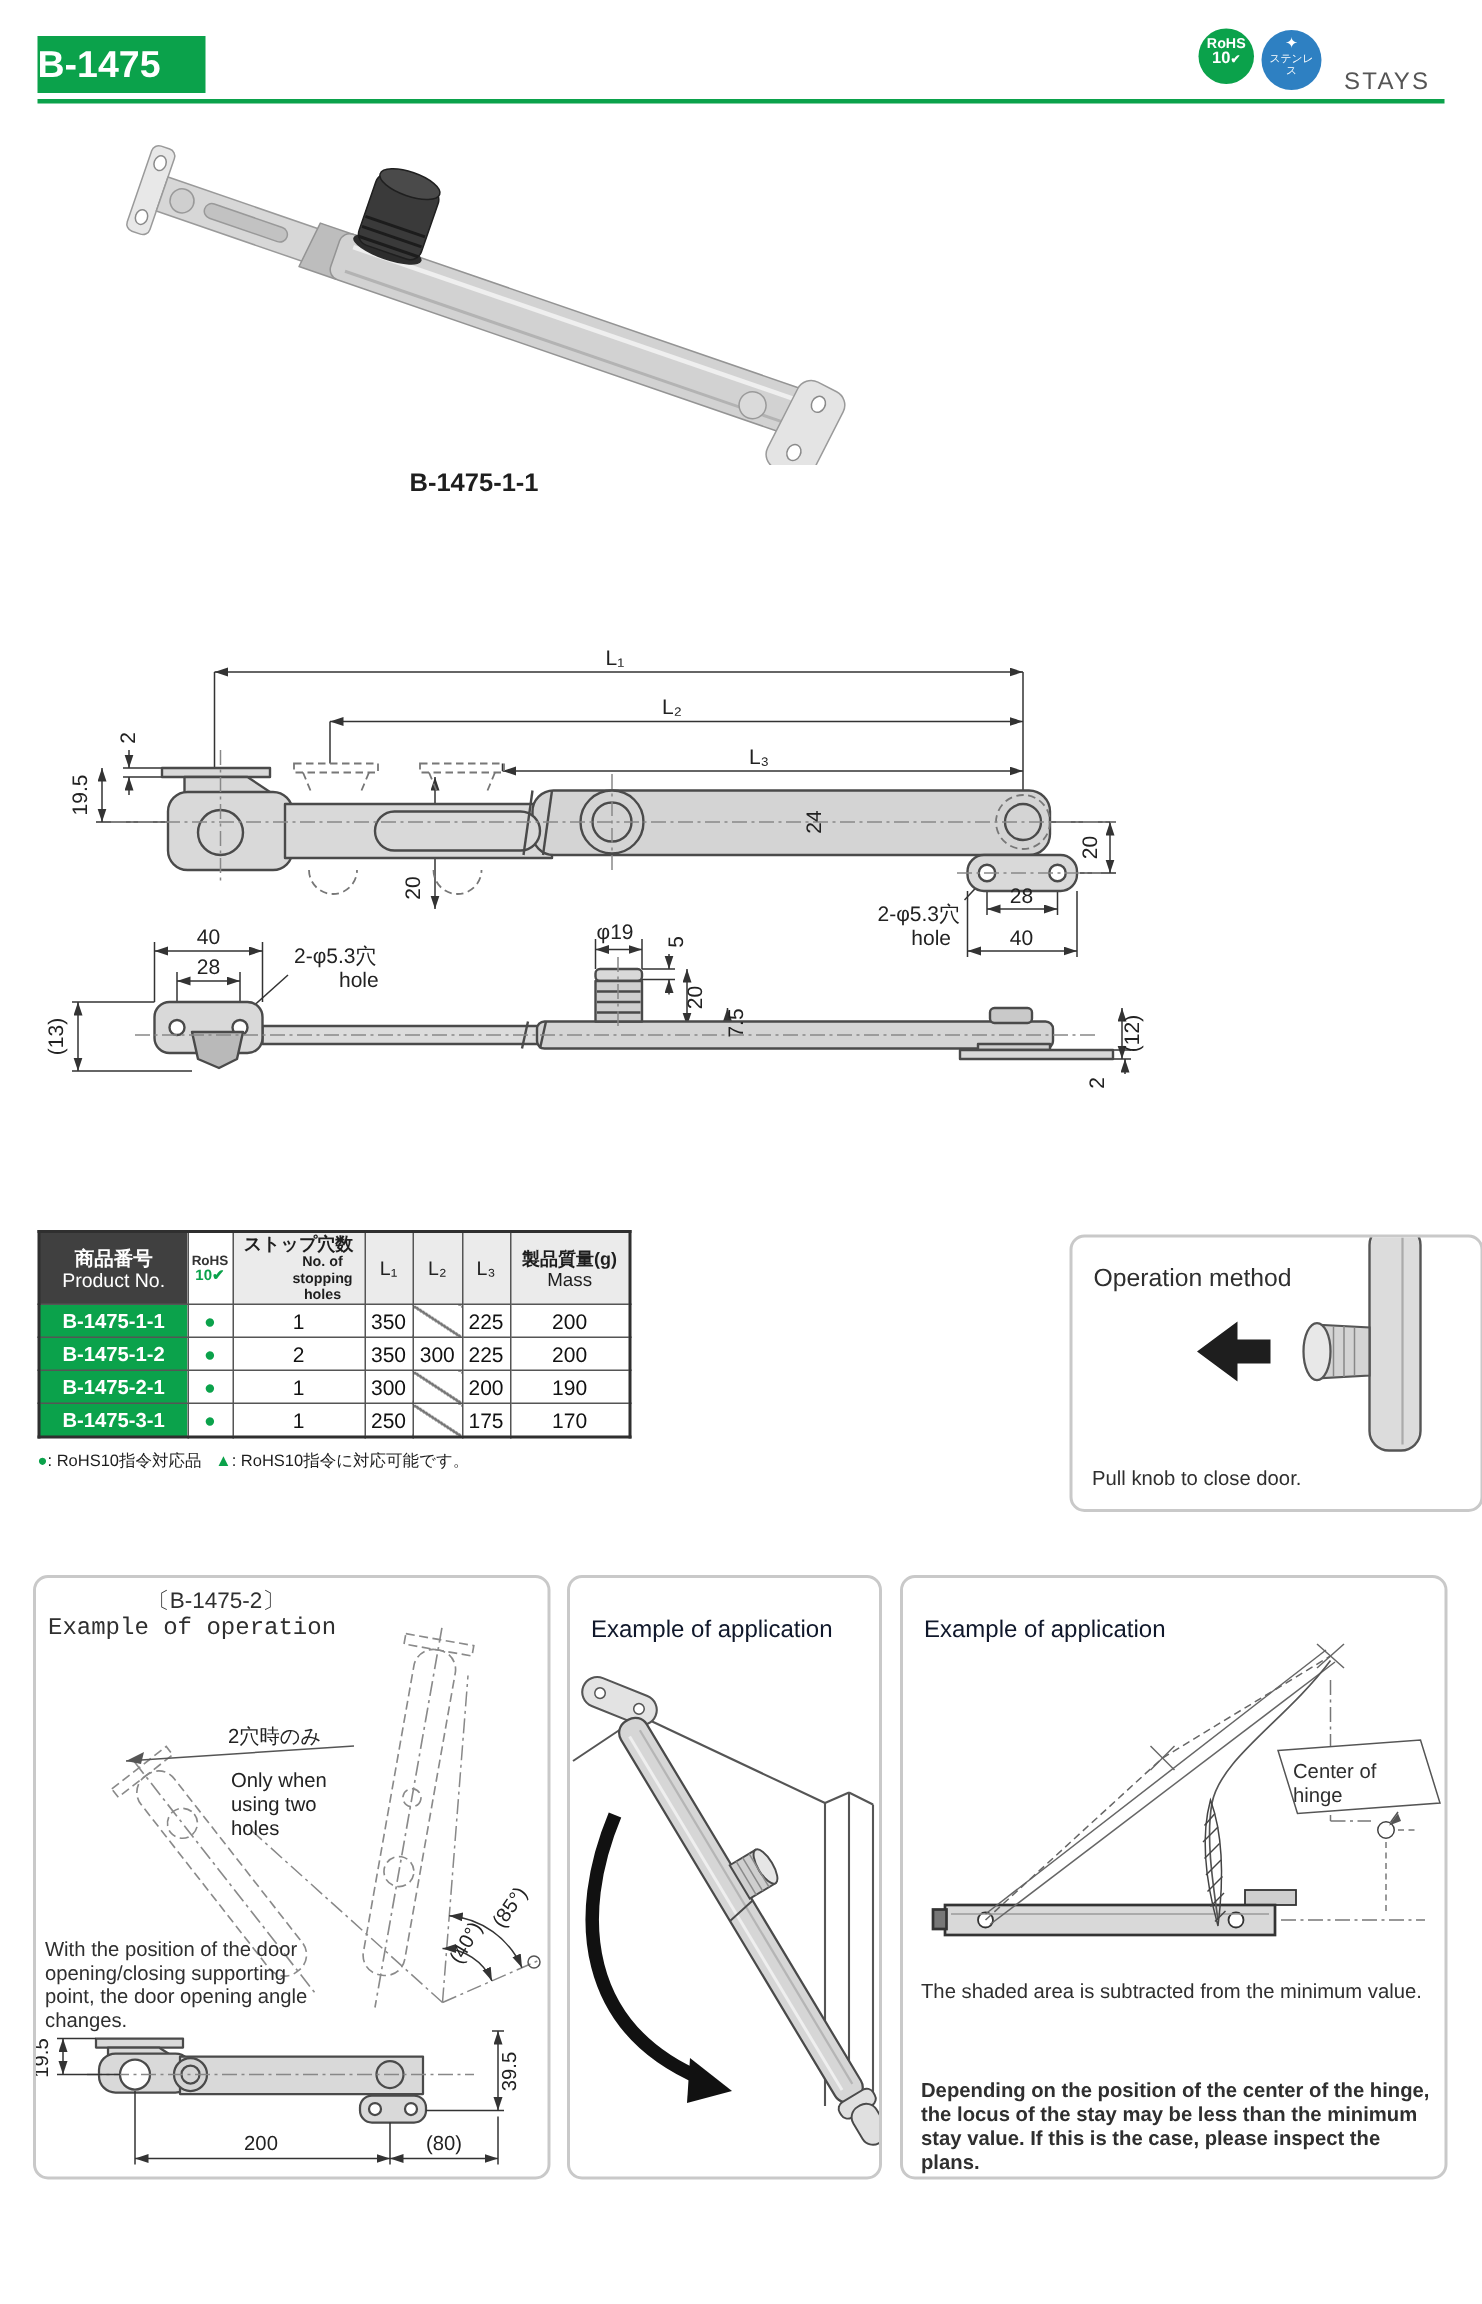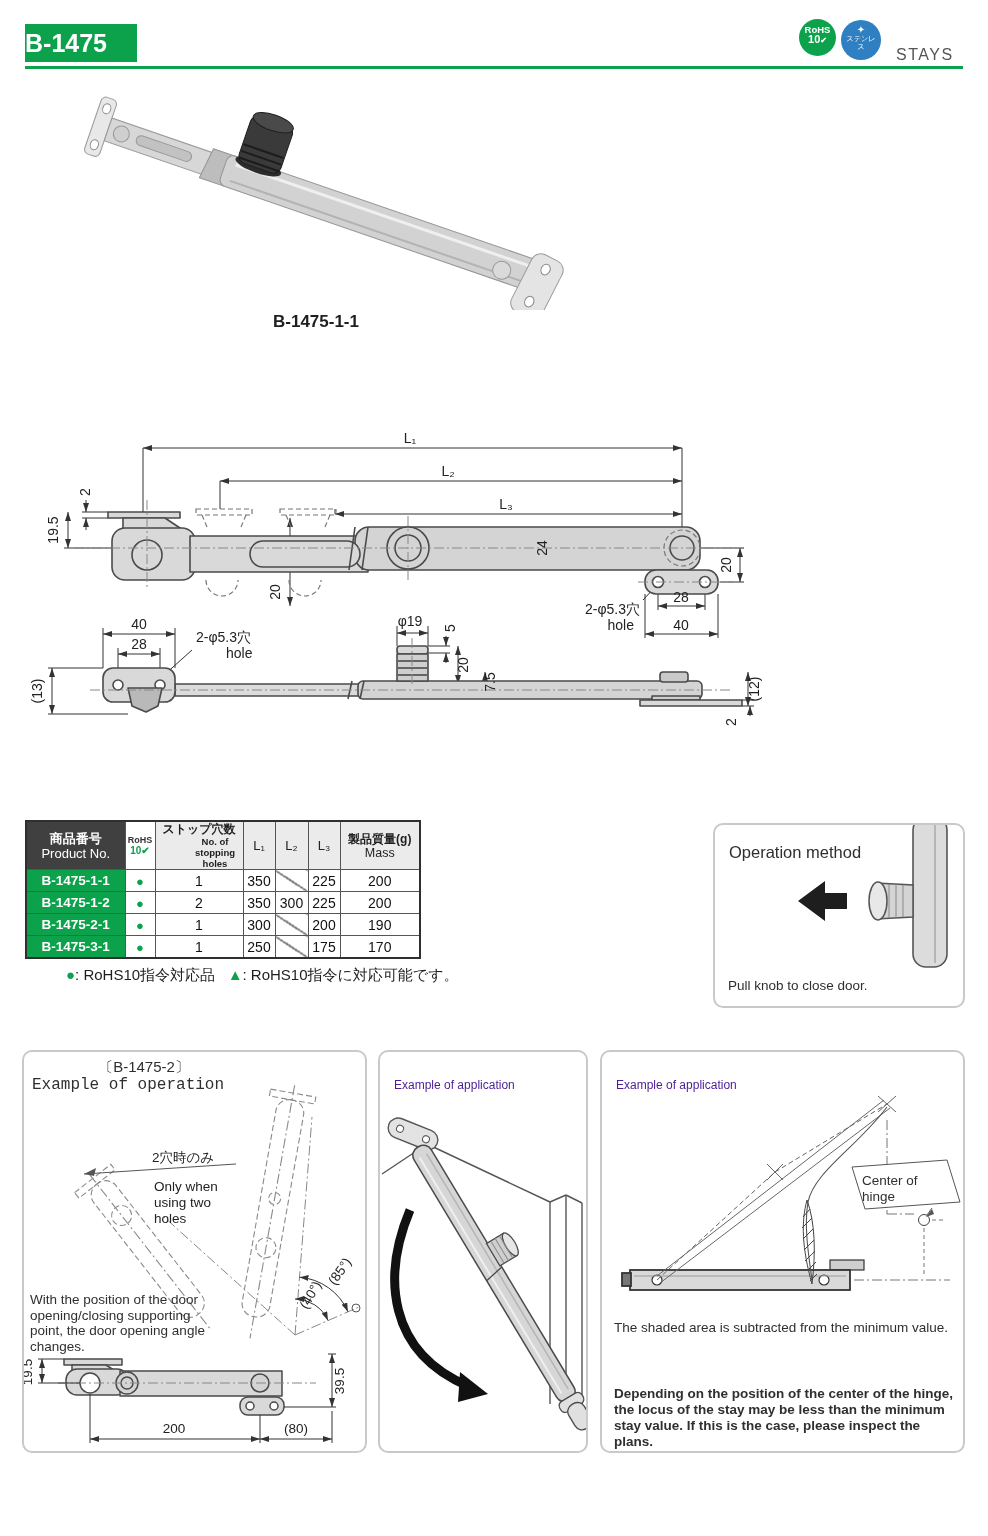--- a/index.html
+++ b/index.html
@@ -46,7 +46,7 @@
   .legend b{font-weight:normal;}
   
   .rbox{border:2px solid #c9c9c9;border-radius:10px;background:#fff;box-sizing:border-box;}
-  .opbox{left:713px;top:823px;width:252px;height:185px;}
+  .opbox{left:713px;top:823px;width:276px;height:185px;}
   .opbox .ttl{position:absolute;left:14px;top:18px;font-size:16.5px;color:#2f2f2f;}
   .opbox .cap{position:absolute;left:13px;top:153px;font-size:13.5px;color:#2f2f2f;}
   .ex1{left:22px;top:1050px;width:345px;height:403px;}

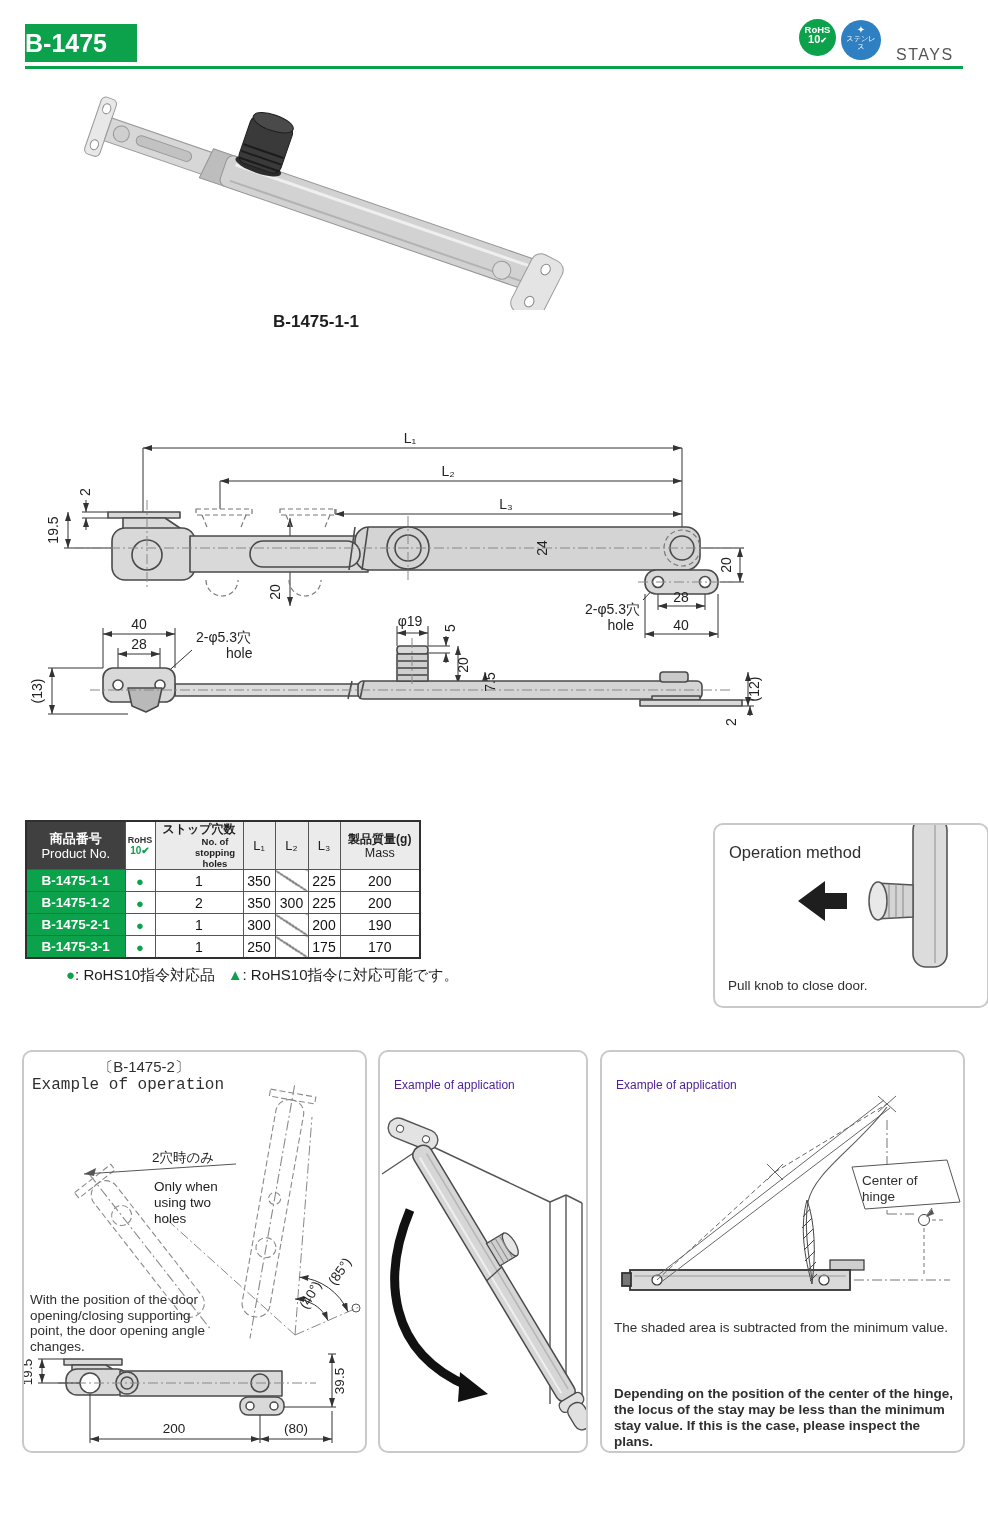--- a/index.html
+++ b/index.html
@@ -42,7 +42,7 @@
   .c-rohs{background:#fff;}
   .c-rohs .dot{font-size:13px;line-height:13px;}
   .slash{background-image:linear-gradient(to top right,transparent 47.5%,#777 47.5%,#777 52.5%,transparent 52.5%);}
-  .legend{left:25px;top:966px;font-size:15px;color:#1e1e1e;margin-left:41px;}
+  .legend{left:25px;top:966px;font-size:11px;color:#1e1e1e;}
   .legend b{font-weight:normal;}
   
   .rbox{border:2px solid #c9c9c9;border-radius:10px;background:#fff;box-sizing:border-box;}

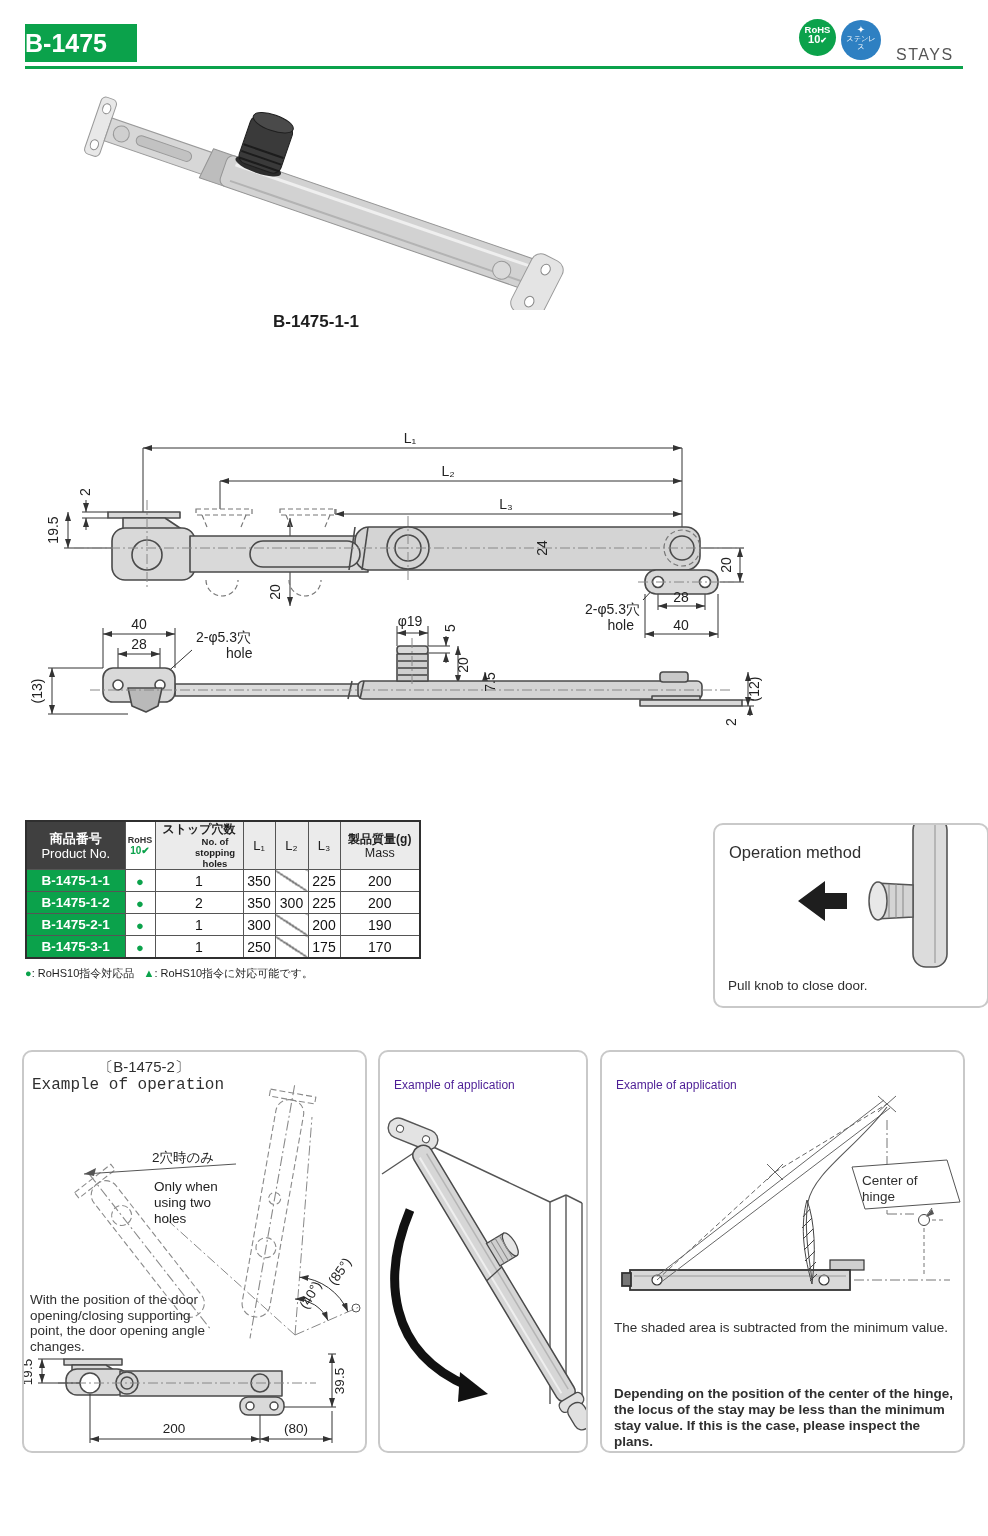--- a/index.html
+++ b/index.html
@@ -54,7 +54,7 @@
   .ex3{left:600px;top:1050px;width:365px;height:403px;}
   .exh1{position:absolute;left:0;top:6px;width:240px;text-align:center;font-size:15px;color:#2f2f2f;}
   .exh2{position:absolute;left:8px;top:24px;font-size:16px;color:#2f2f2f;font-family:Liberation Mono, monospace;}
-  .exh{position:absolute;left:14px;top:26px;font-size:12px;color:#4c1d95;}
+  .exh{position:absolute;left:14px;top:26px;font-size:16px;color:#0f172a;}
   .ex1 .body{position:absolute;left:6px;top:240px;width:176px;font-size:13.5px;line-height:15.5px;color:#2f2f2f;}
   .ex3 .n1{position:absolute;left:12px;top:268px;width:342px;font-size:13.5px;line-height:16px;color:#2f2f2f;}
   .ex3 .n2{position:absolute;left:12px;top:334px;width:348px;font-size:13.5px;line-height:16px;color:#2f2f2f;font-weight:bold;}

